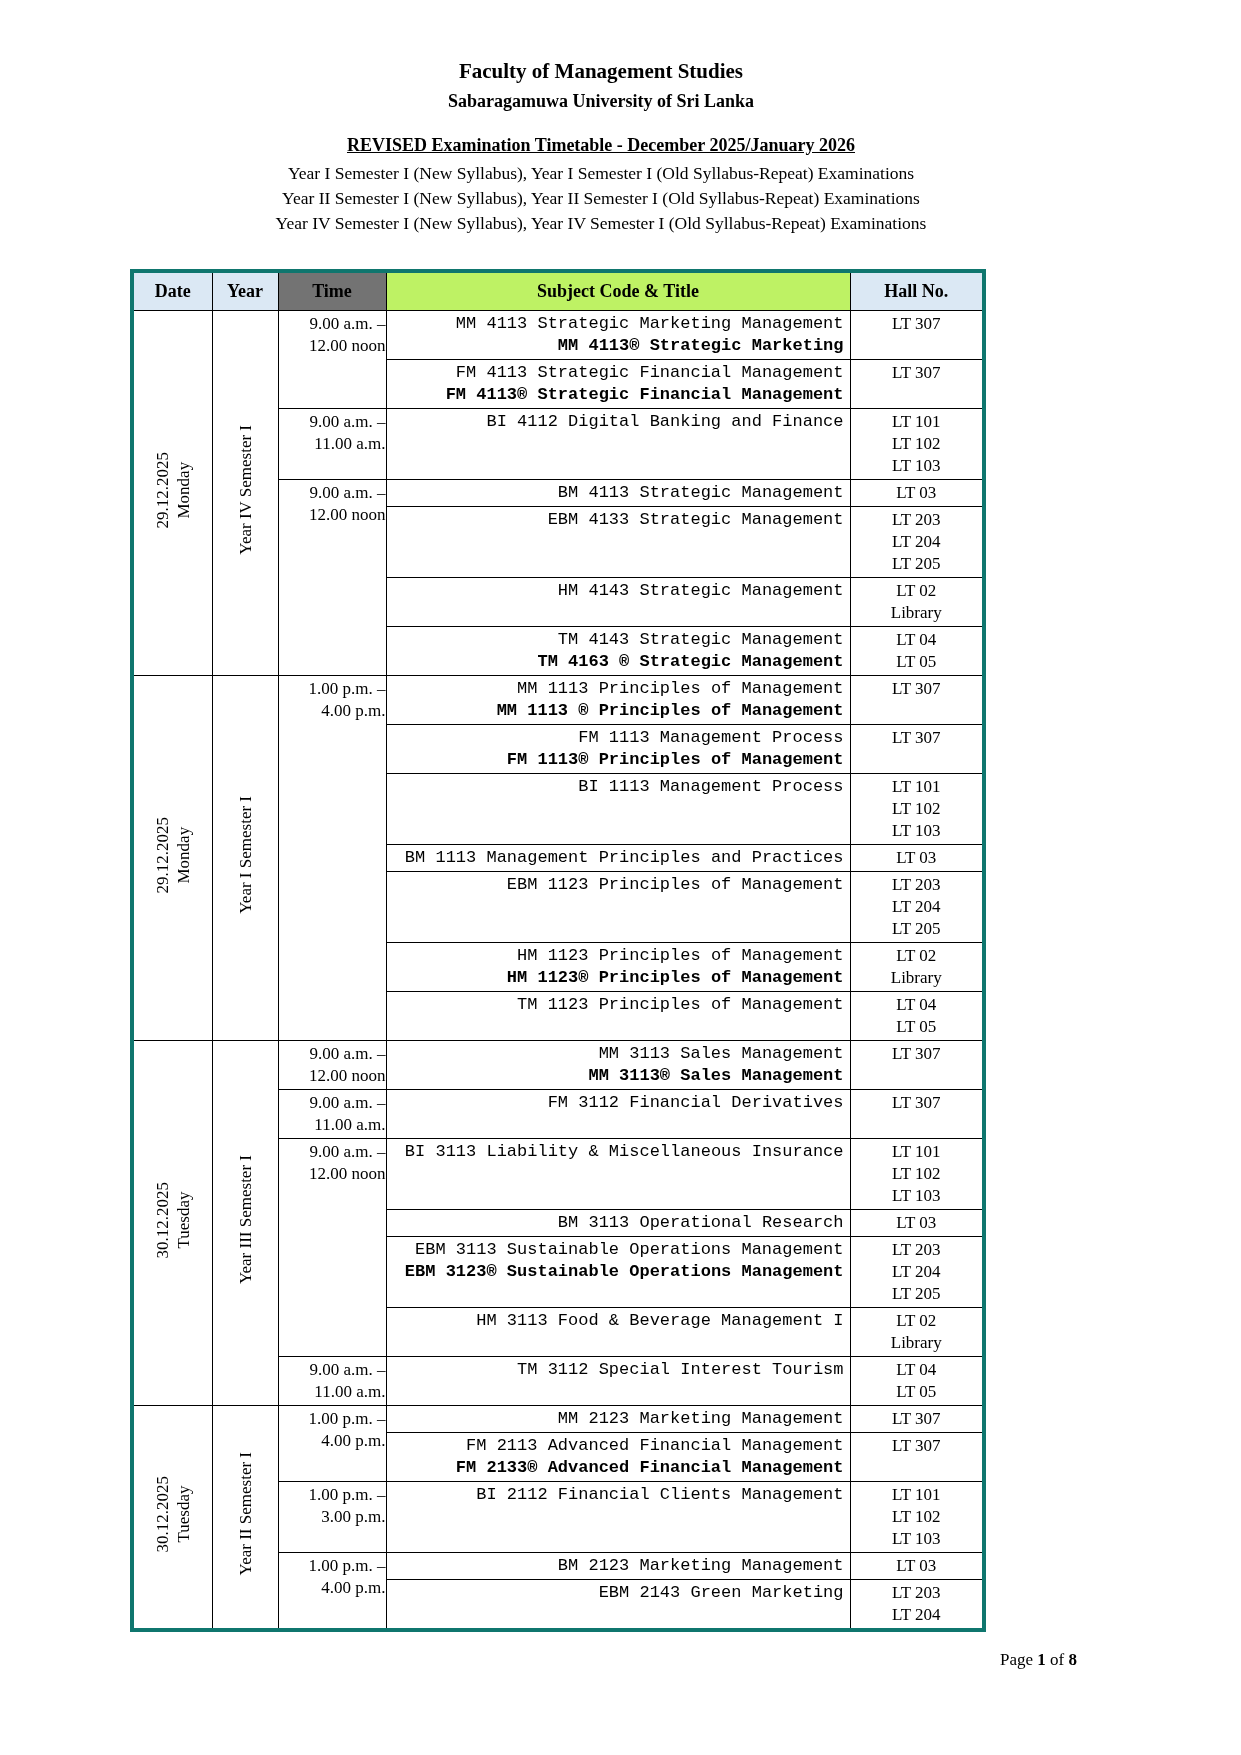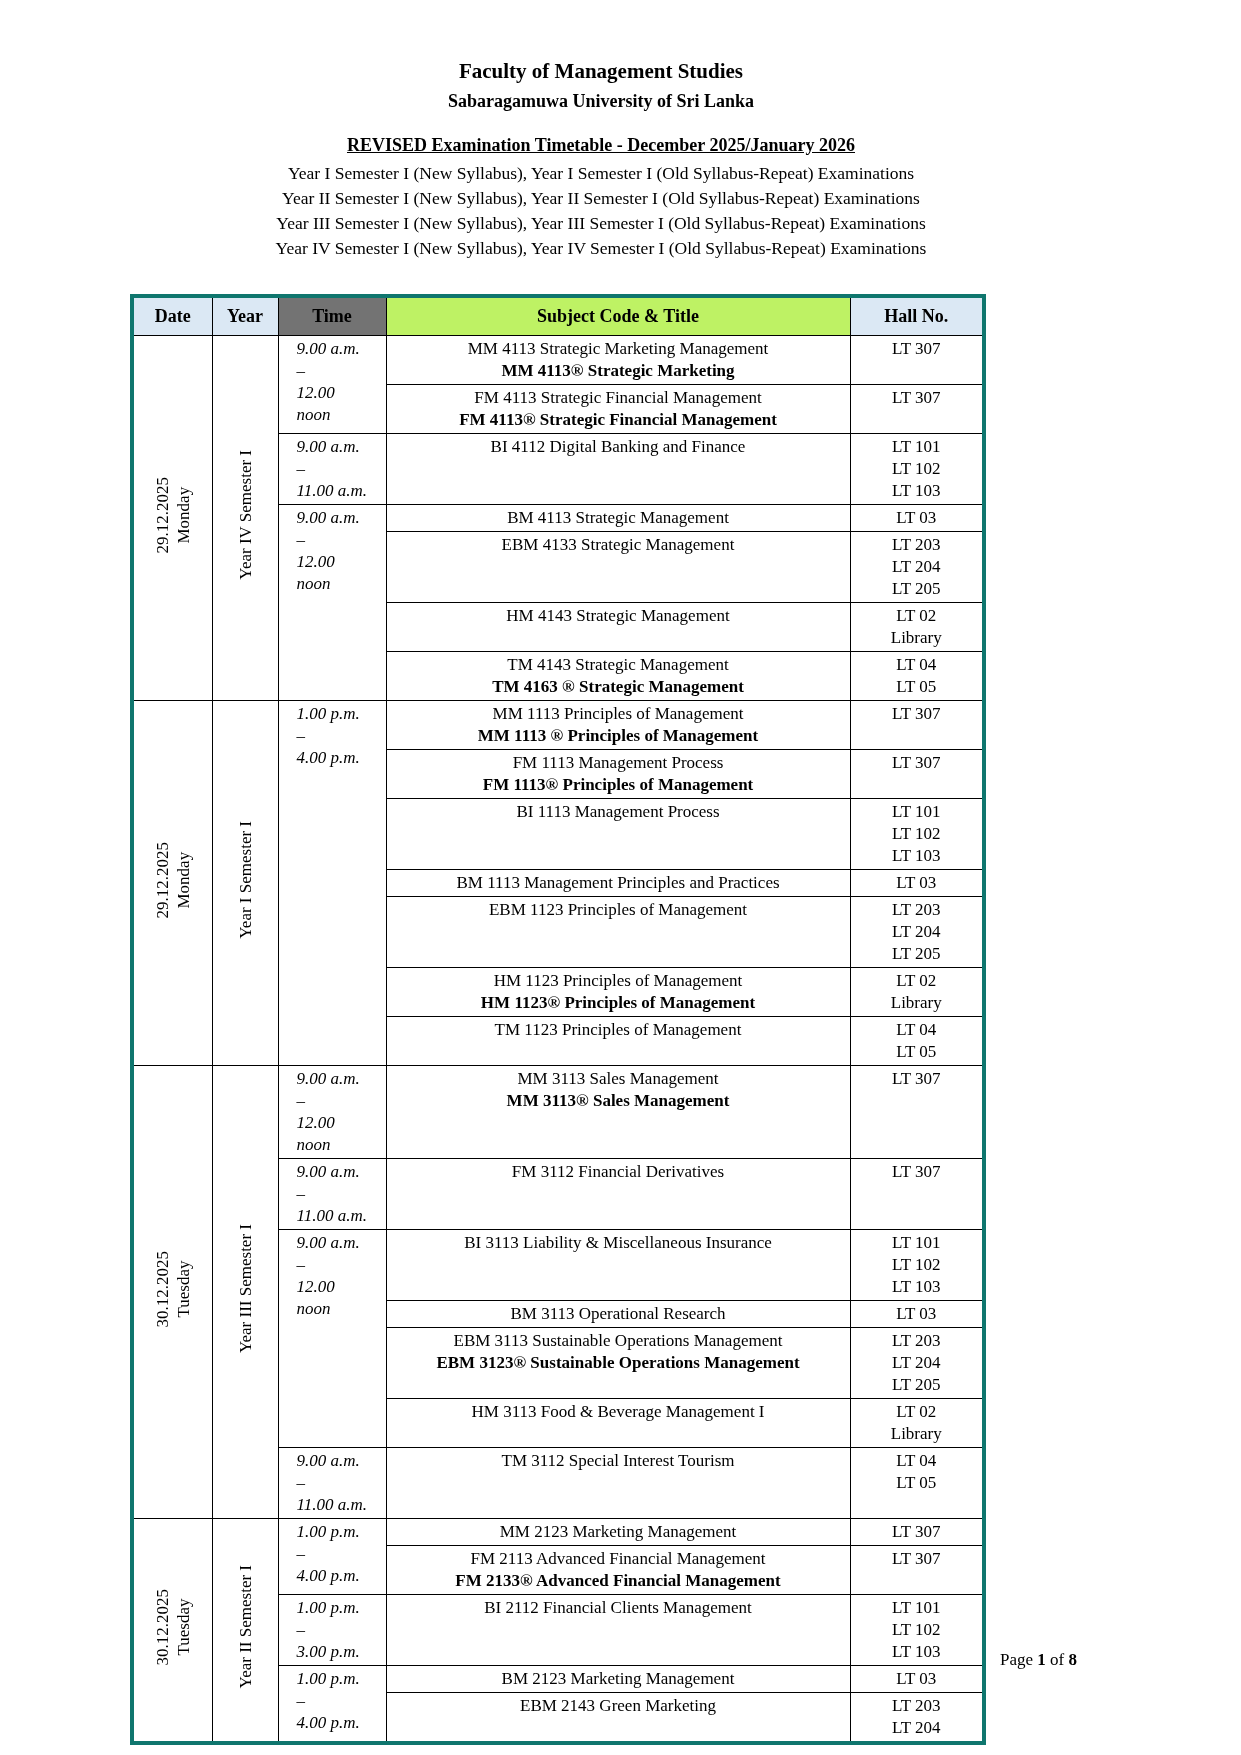--- a/index.html
+++ b/index.html
@@ -38,7 +38,6 @@
   <div class="subtitles">
     <div>Year I Semester I (New Syllabus), Year I Semester I (Old Syllabus-Repeat) Examinations</div>
     <div>Year II Semester I (New Syllabus), Year II Semester I (Old Syllabus-Repeat) Examinations</div>
-    <div>Year III Semester I (New Syllabus), Year III Semester I (Old Syllabus-Repeat) Examinations</div>
     <div>Year IV Semester I (New Syllabus), Year IV Semester I (Old Syllabus-Repeat) Examinations</div>
   </div>
 

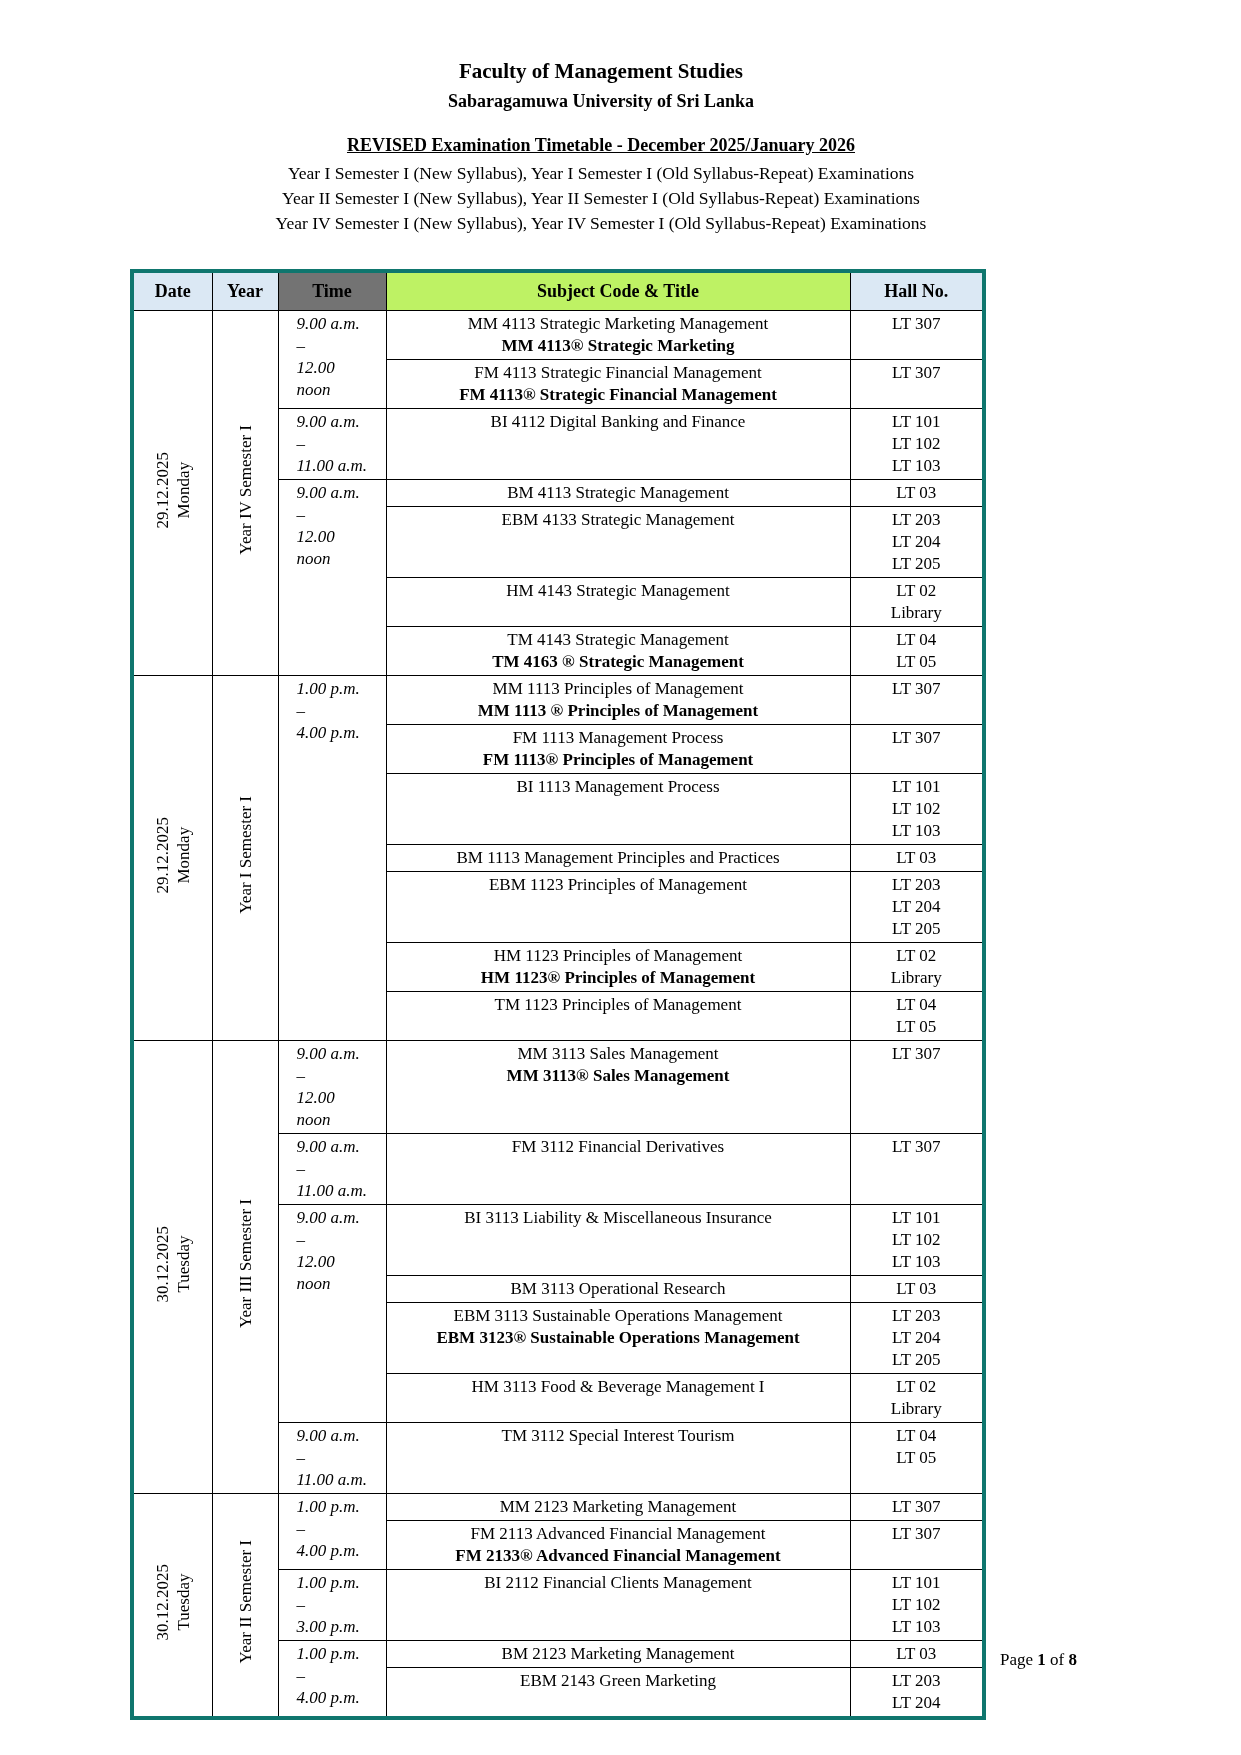--- a/index.html
+++ b/index.html
@@ -19,7 +19,7 @@
   .tt td { font-size:17px; line-height:22px; padding:2px 6px; vertical-align:top; background:#fff; }
   td.date-cell, td.year-cell { vertical-align:middle; text-align:center; padding:2px 0; }
   .vtext { writing-mode:vertical-rl; transform:rotate(180deg); display:inline-block; white-space:nowrap; line-height:21px; }
-  td.time-cell { text-align:left; padding:2px 18px;font-style:italic; }
+  td.time-cell { text-align:right; padding:2px 0; }
   td.hall-cell { text-align:center; padding:2px 2px; }
   td.subject-cell { text-align:center; }
   .subject-line.b { font-weight:bold; }

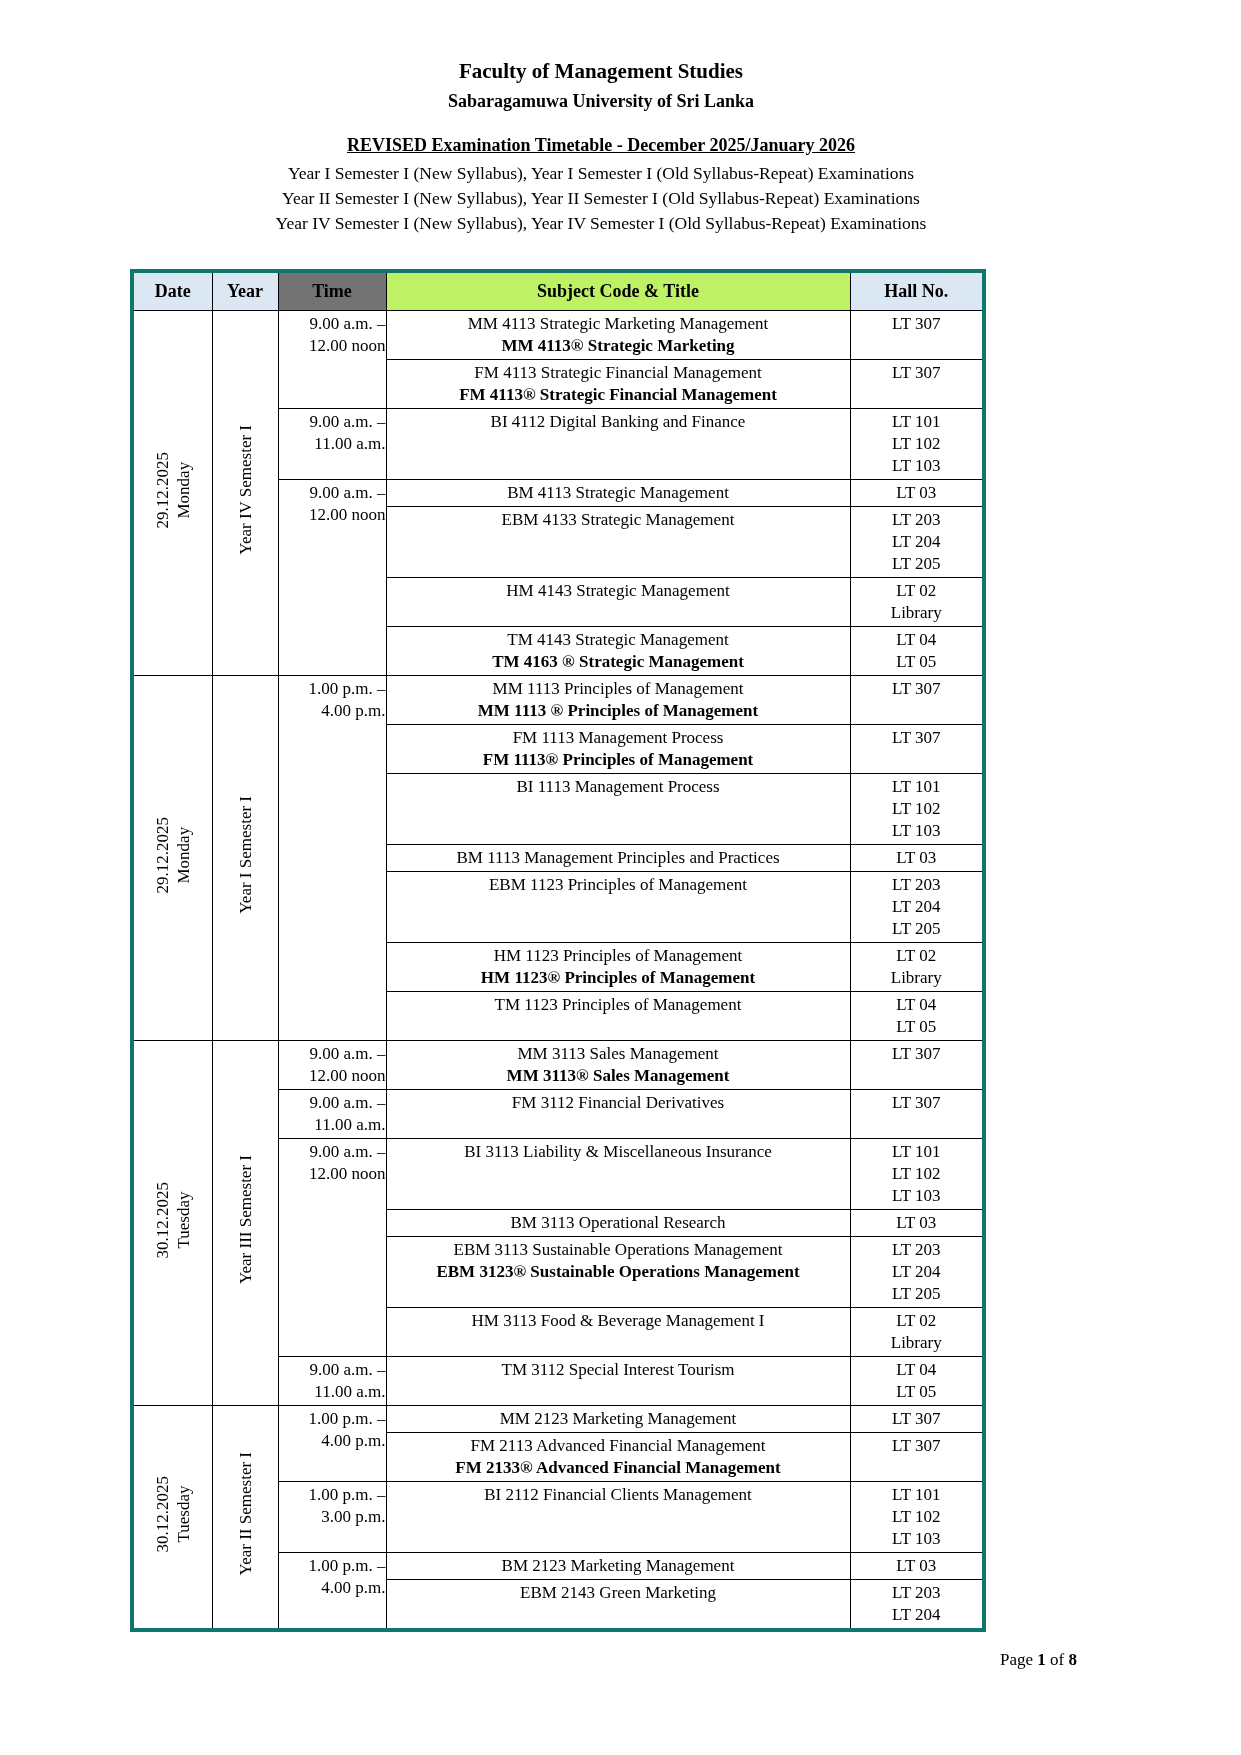--- a/index.html
+++ b/index.html
@@ -21,7 +21,7 @@
   .vtext { writing-mode:vertical-rl; transform:rotate(180deg); display:inline-block; white-space:nowrap; line-height:21px; }
   td.time-cell { text-align:right; padding:2px 0; }
   td.hall-cell { text-align:center; padding:2px 2px; }
-  td.subject-cell { text-align:center; }
+  td.subject-cell { text-align:right;font-family:Liberation Mono, monospace; }
   .subject-line.b { font-weight:bold; }
   .footer { position:absolute; right:164px; top:1650px; font-size:17px; }
   .footer b { font-weight:bold; }

